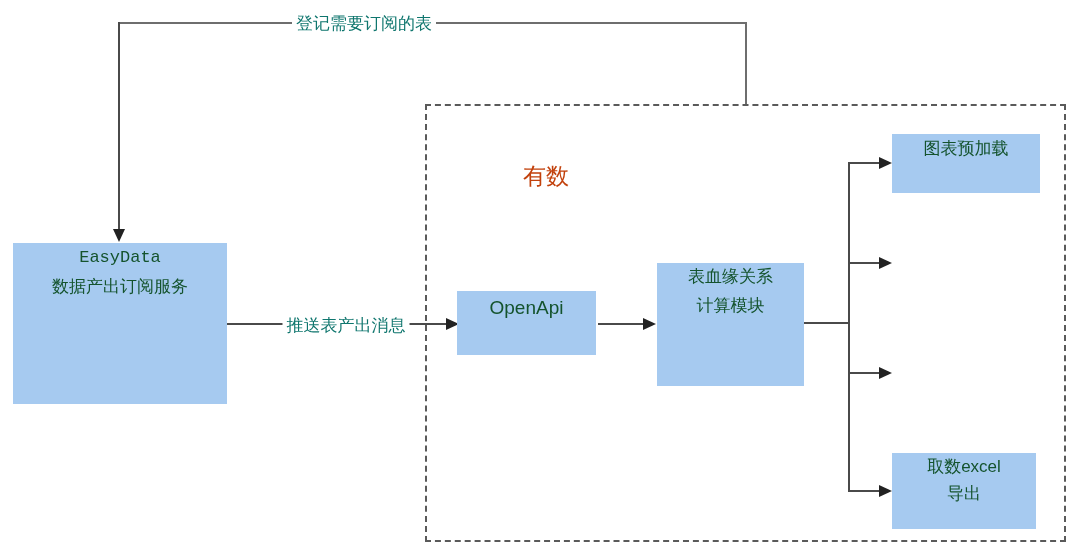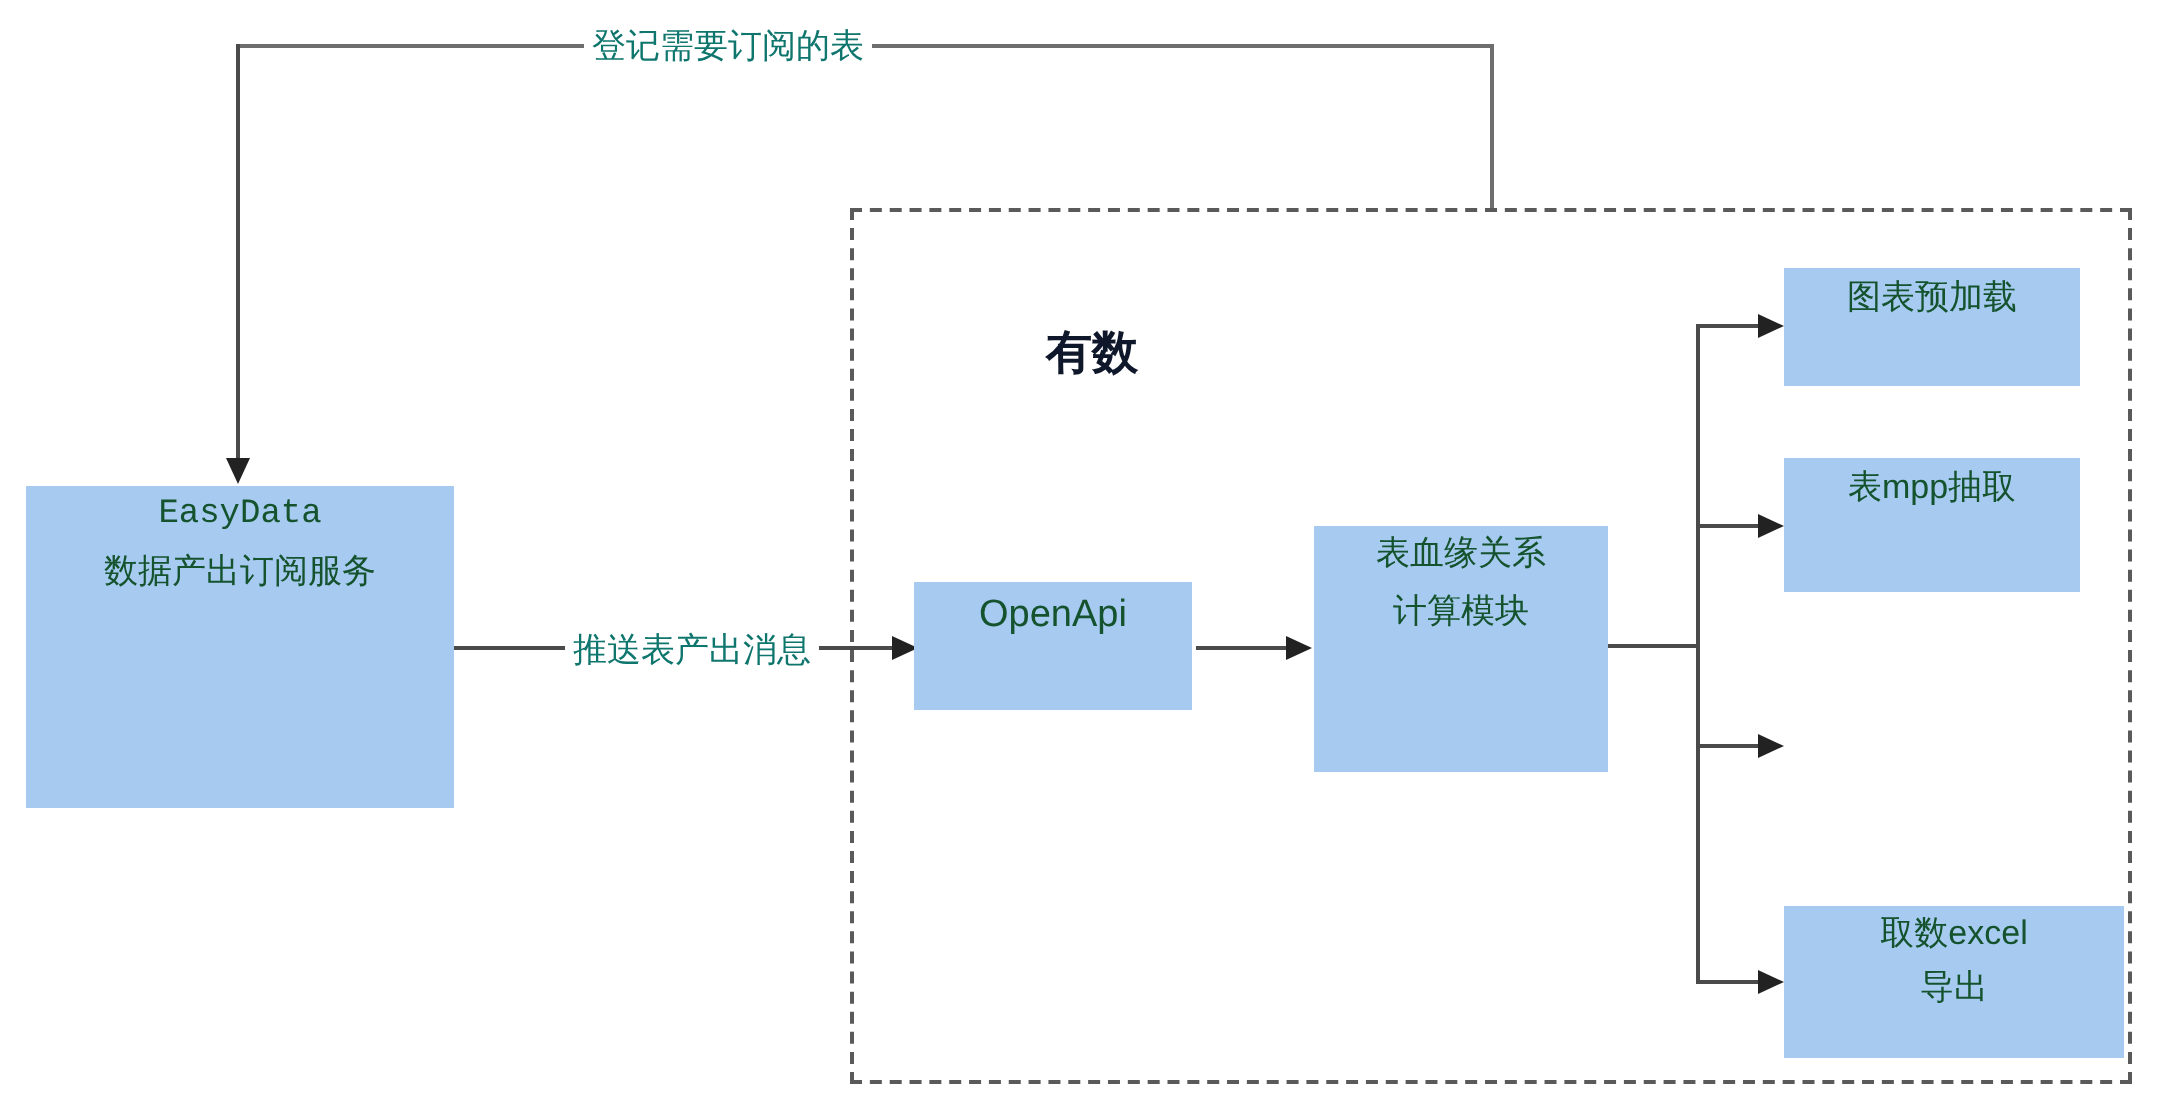--- a/index.html
+++ b/index.html
@@ -35,7 +35,7 @@
     position:absolute;border:2px dashed #5a5a5a;background:transparent;box-sizing:border-box;
   }
   .container-title{
-    position:absolute;font-size:23px;font-weight:700;color:#0f172a;white-space:nowrap;
+    position:absolute;font-size:23px;font-weight:400;color:#c2410c;white-space:nowrap;
   }
 </style>
 </head>

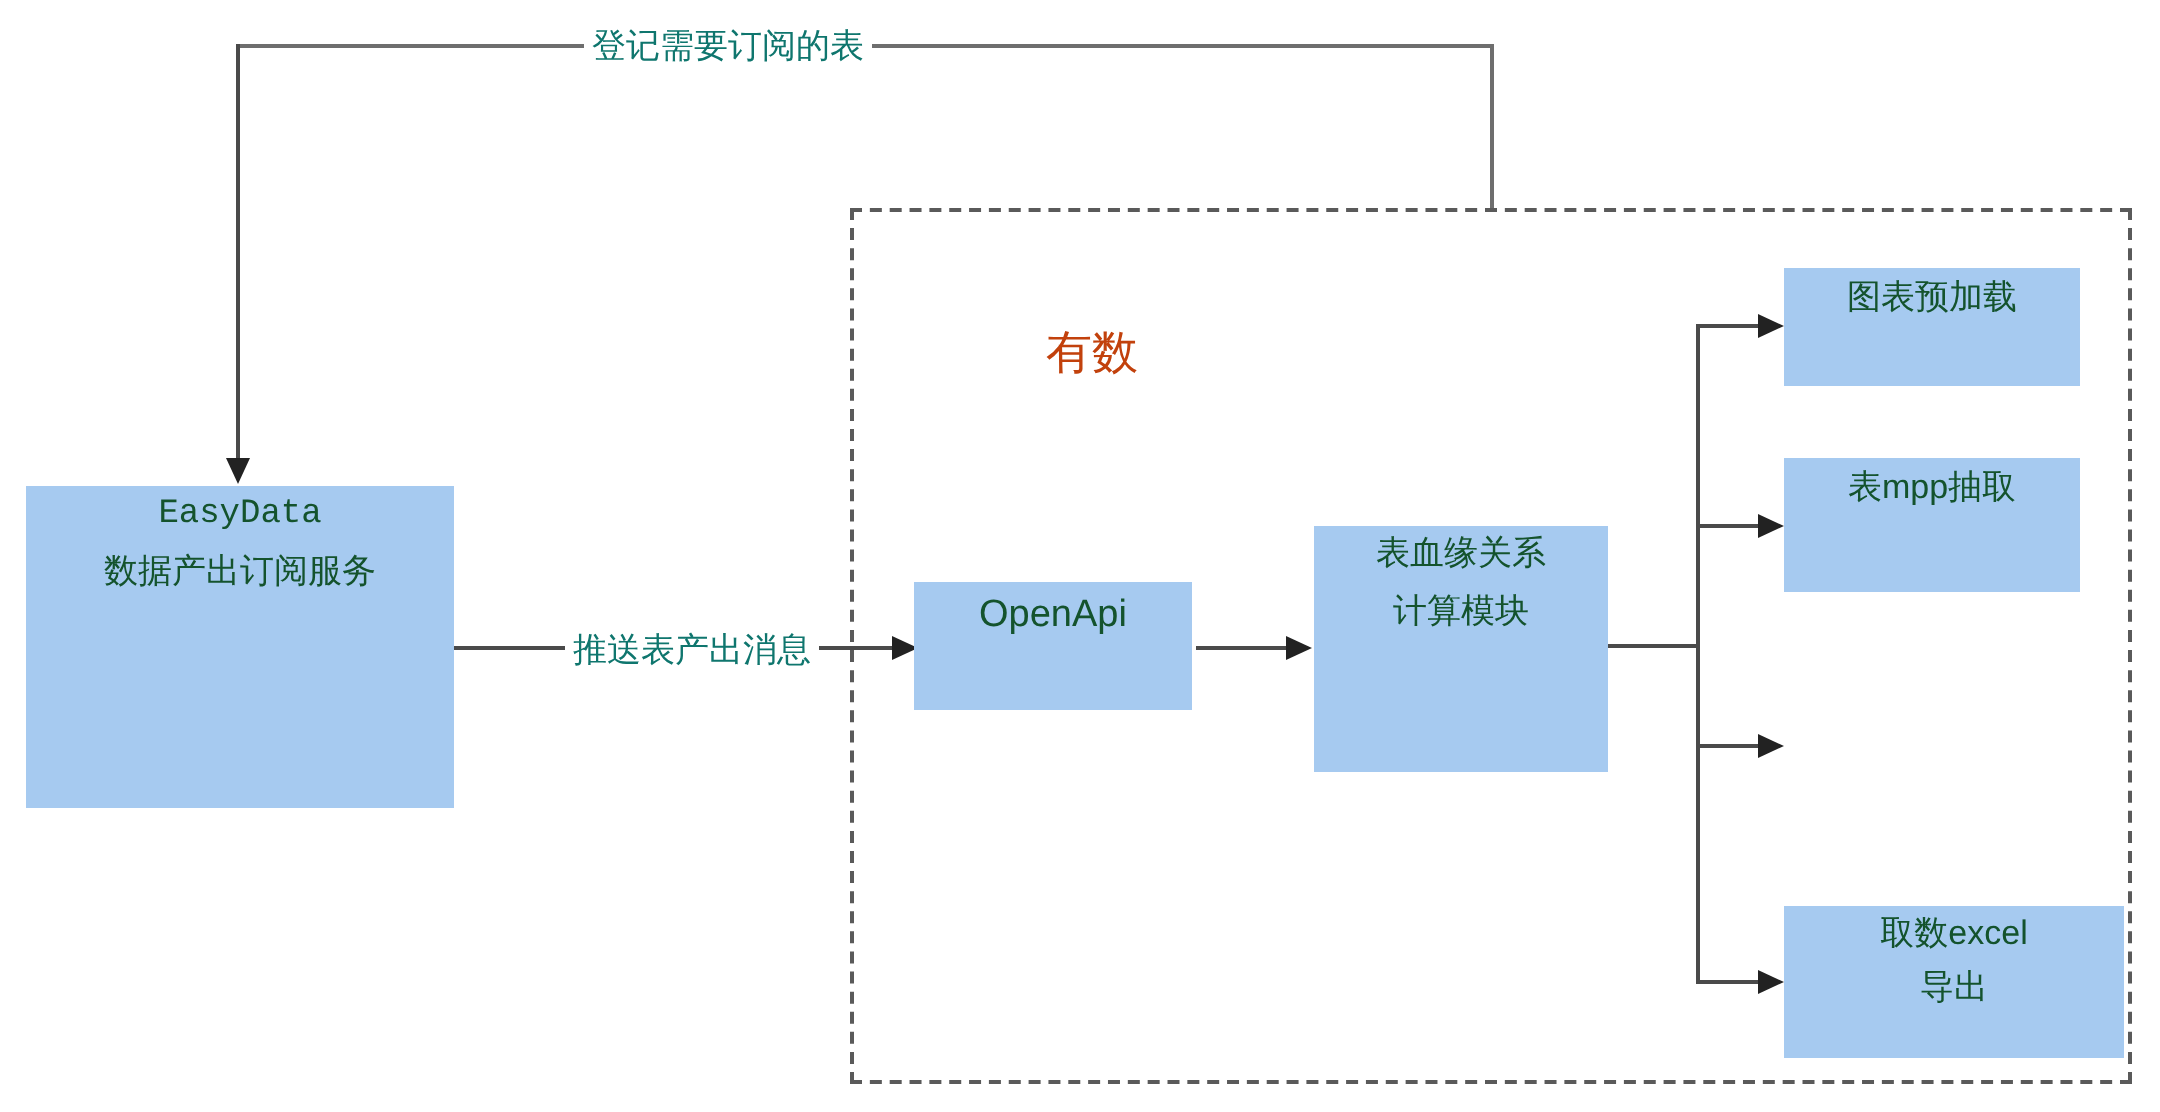--- a/index.html
+++ b/index.html
@@ -92,9 +92,6 @@
     <span class="ln">图表预加载</span>
   </div>
 
-  <div class="node" style="left:892px;top:229px;width:148px;height:67px;">
-    <span class="ln">表mpp抽取</span>
-  </div>
 
 
   <div class="node" style="left:892px;top:453px;width:170px;height:76px;line-height:1.6;">

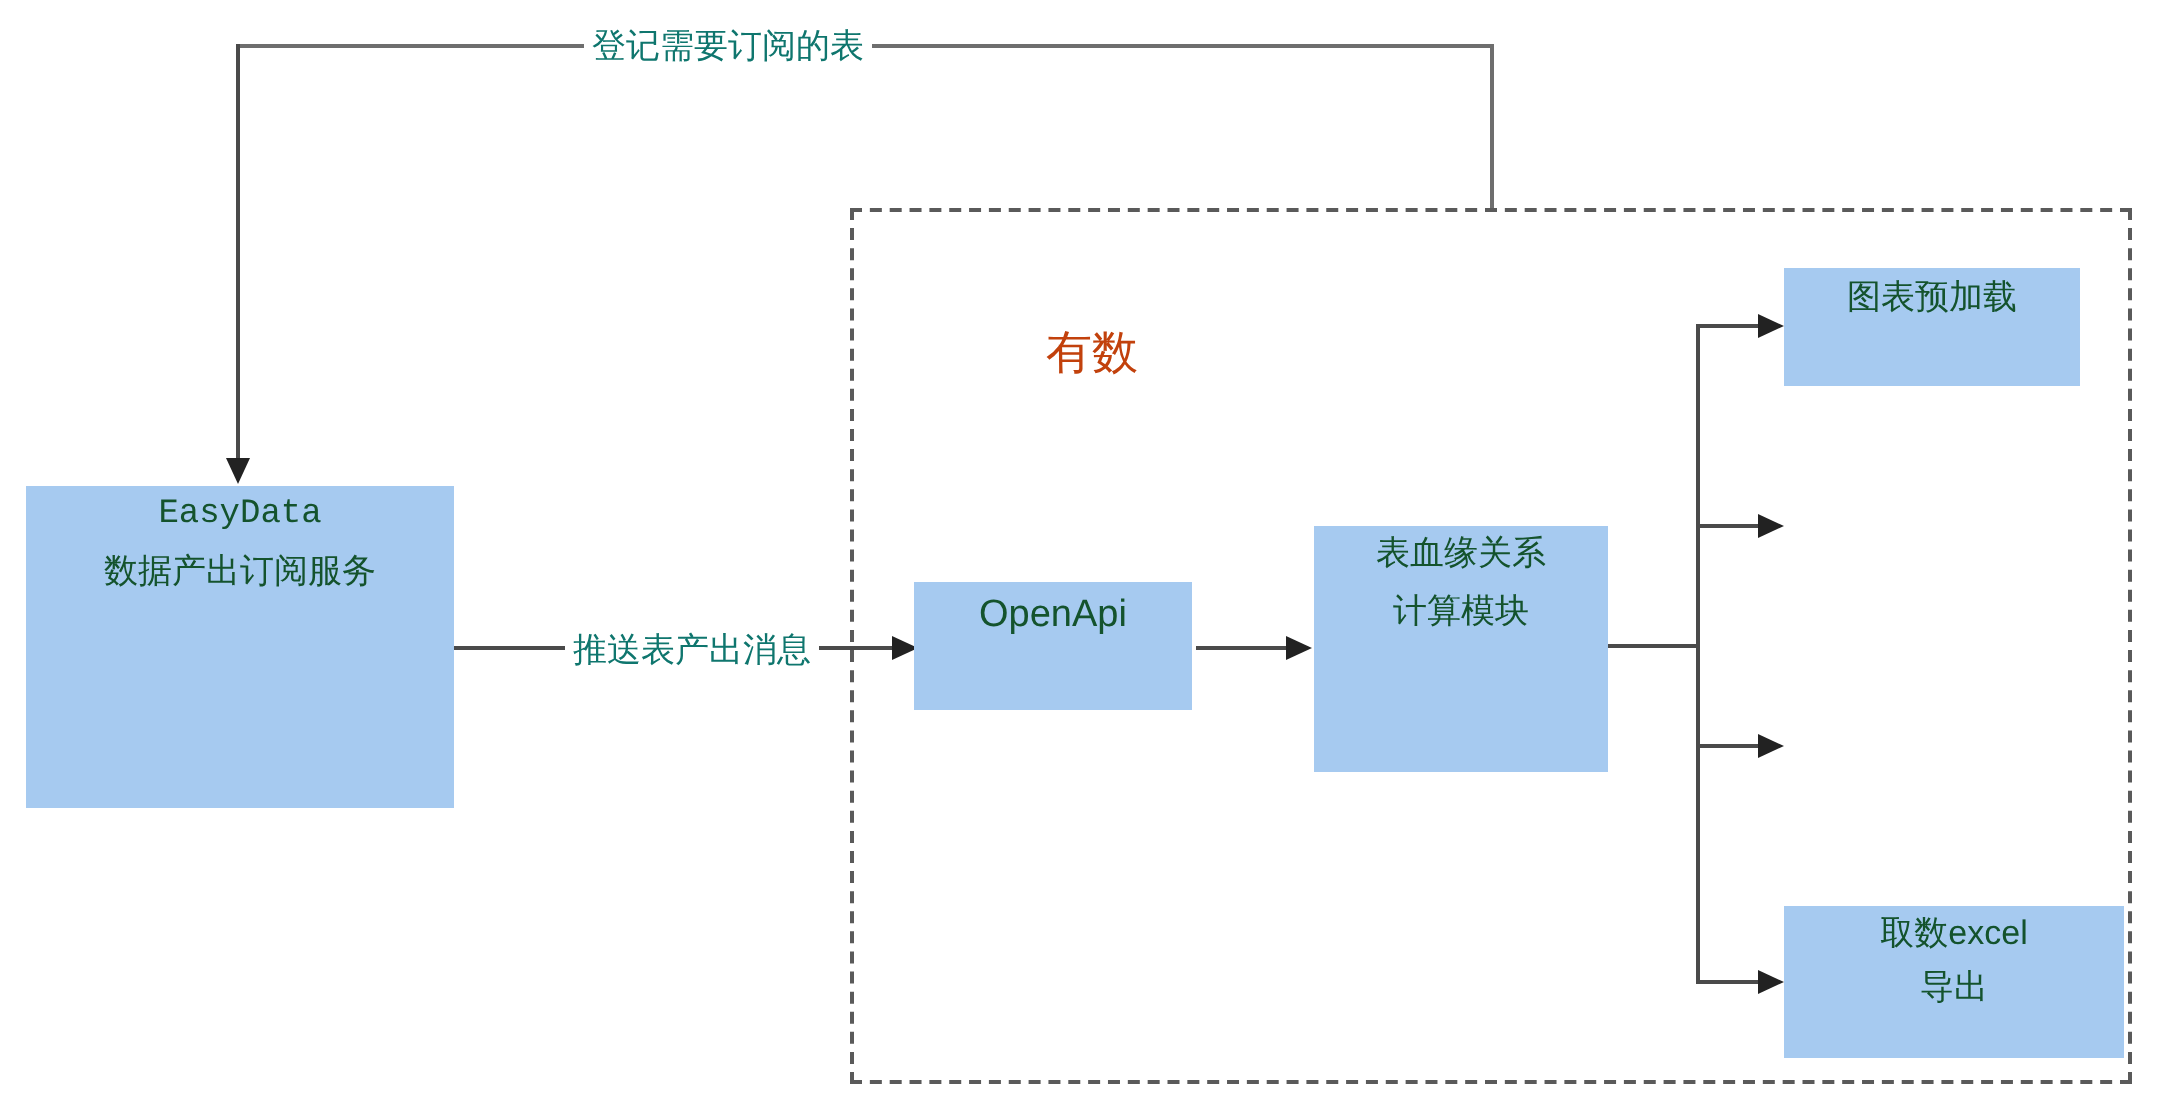--- a/index.html
+++ b/index.html
@@ -94,7 +94,7 @@
 
 
 
-  <div class="node" style="left:892px;top:453px;width:170px;height:76px;line-height:1.6;">
+  <div class="node" style="left:892px;top:453px;width:144px;height:76px;line-height:1.6;">
     <span class="ln">取数excel</span>
     <span class="ln">导出</span>
   </div>

